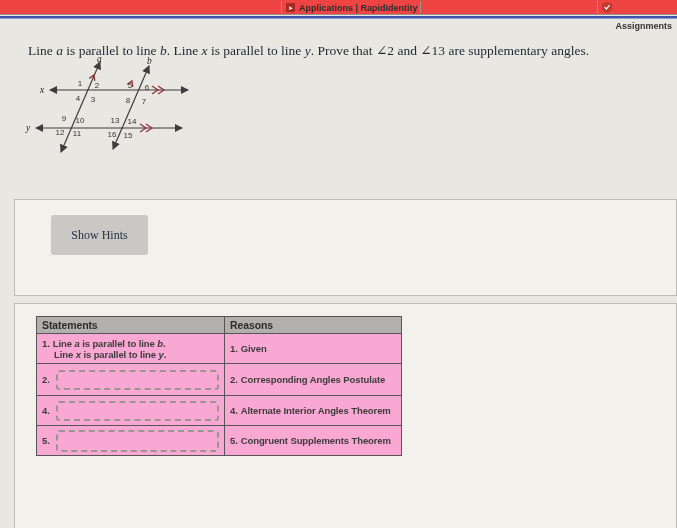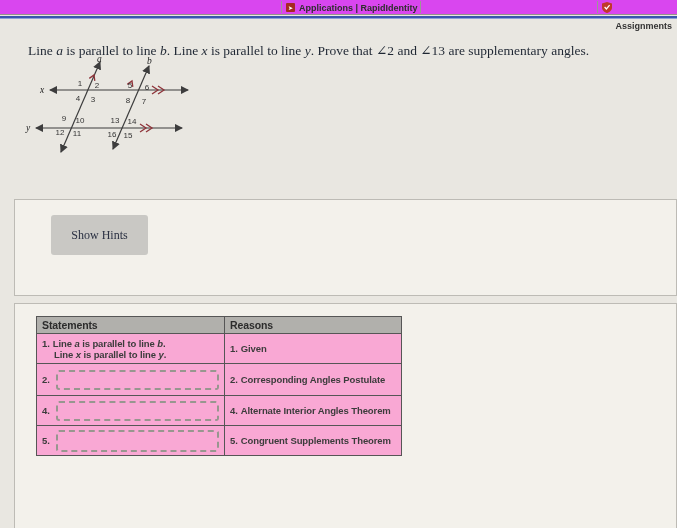--- a/index.html
+++ b/index.html
@@ -10,7 +10,7 @@
 
   
   .browser-bar { position:absolute; left:0; top:0; width:677px; height:15px;
-    background:#d946ef; border-bottom:1px solid #94928c; }
+    background:#ef4444; border-bottom:1px solid #94928c; }
   .bar-divider { position:absolute; top:1px; bottom:1px; width:1px; background:#9b9995; }
   .bar-divider.d1 { left:281px; } .bar-divider.d2 { left:420px; } .bar-divider.d3 { left:597px; }
   .tab-app { position:absolute; left:286px; top:0; height:15px; display:flex; align-items:center; gap:4px; cursor:default; }

